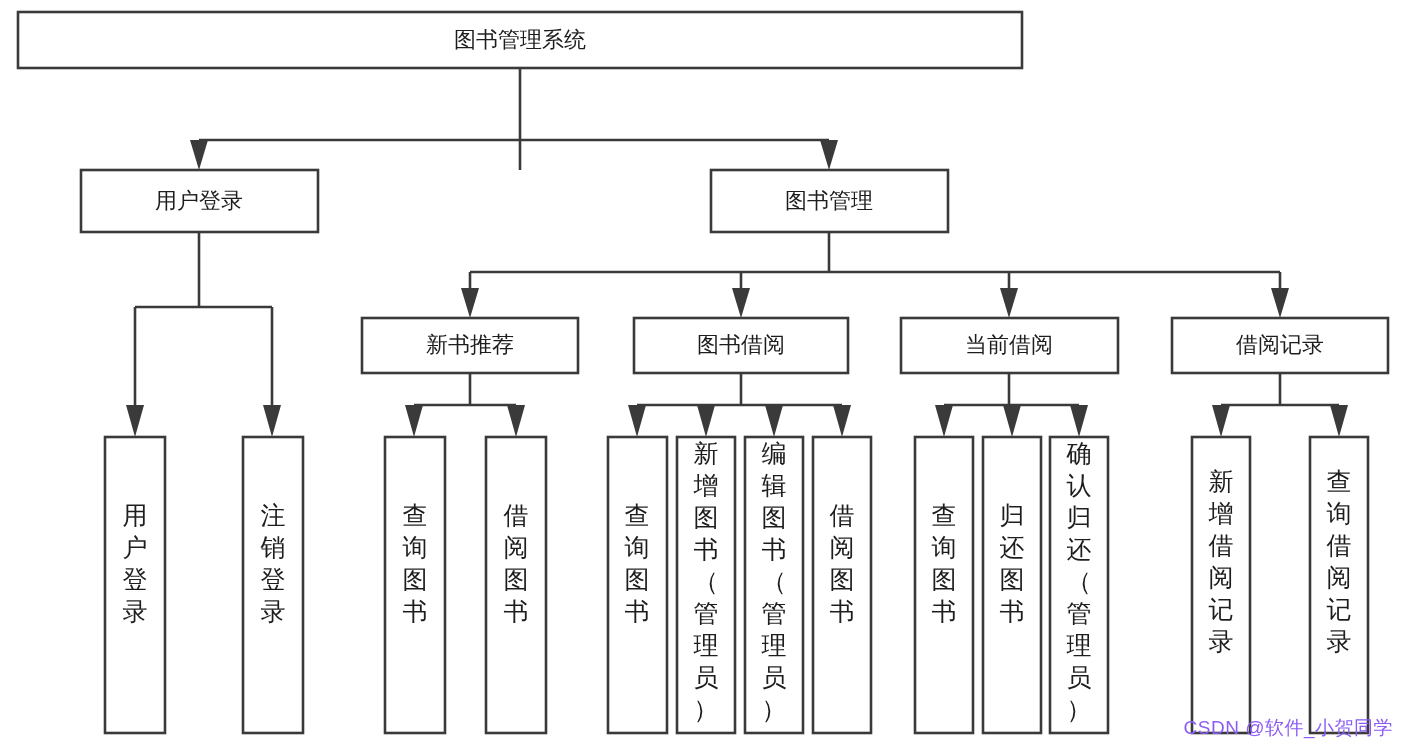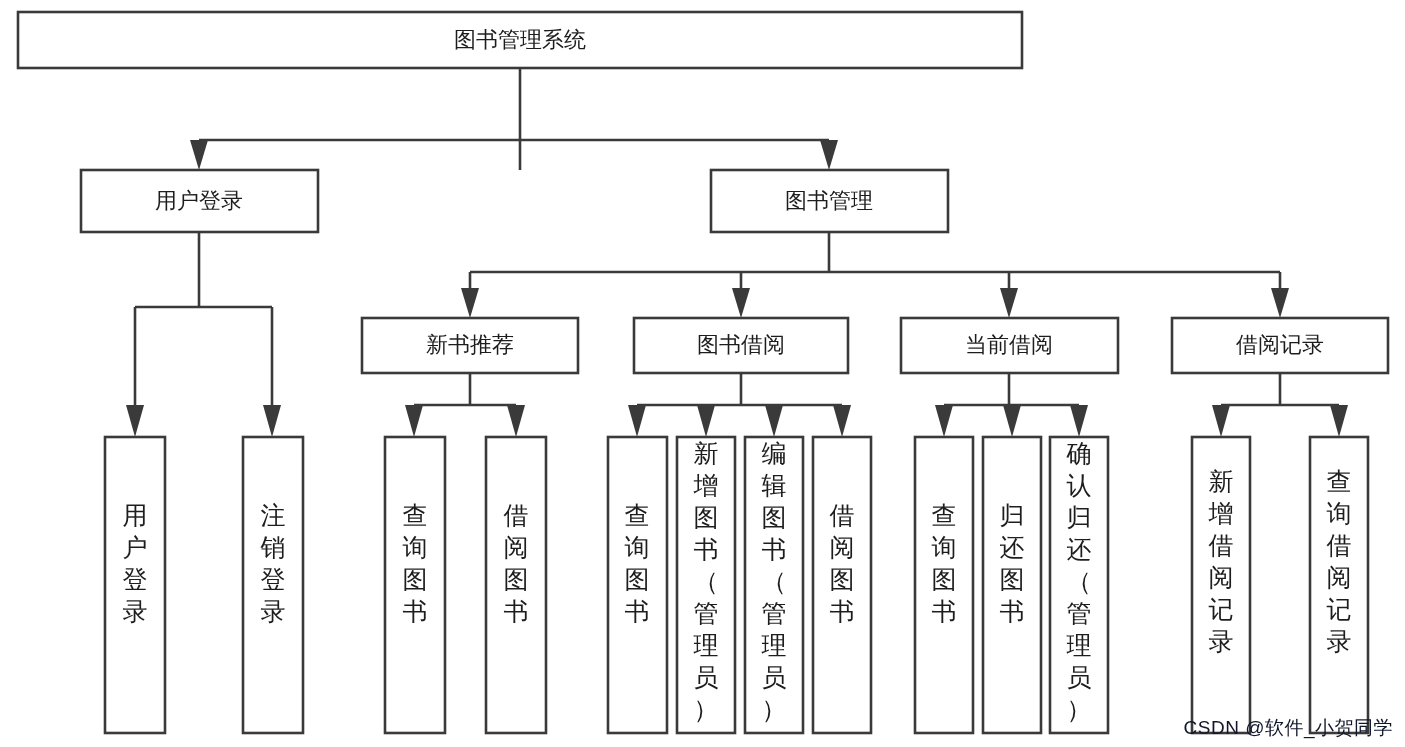--- a/index.html
+++ b/index.html
@@ -57,7 +57,7 @@
     bottom: 6px;
     font-family: "Liberation Sans", "DejaVu Sans", sans-serif;
     font-size: 19px;
-    color: #0f172a;
+    color: #8b5cf6;
     letter-spacing: 0.5px;
     white-space: nowrap;
     pointer-events: none;

